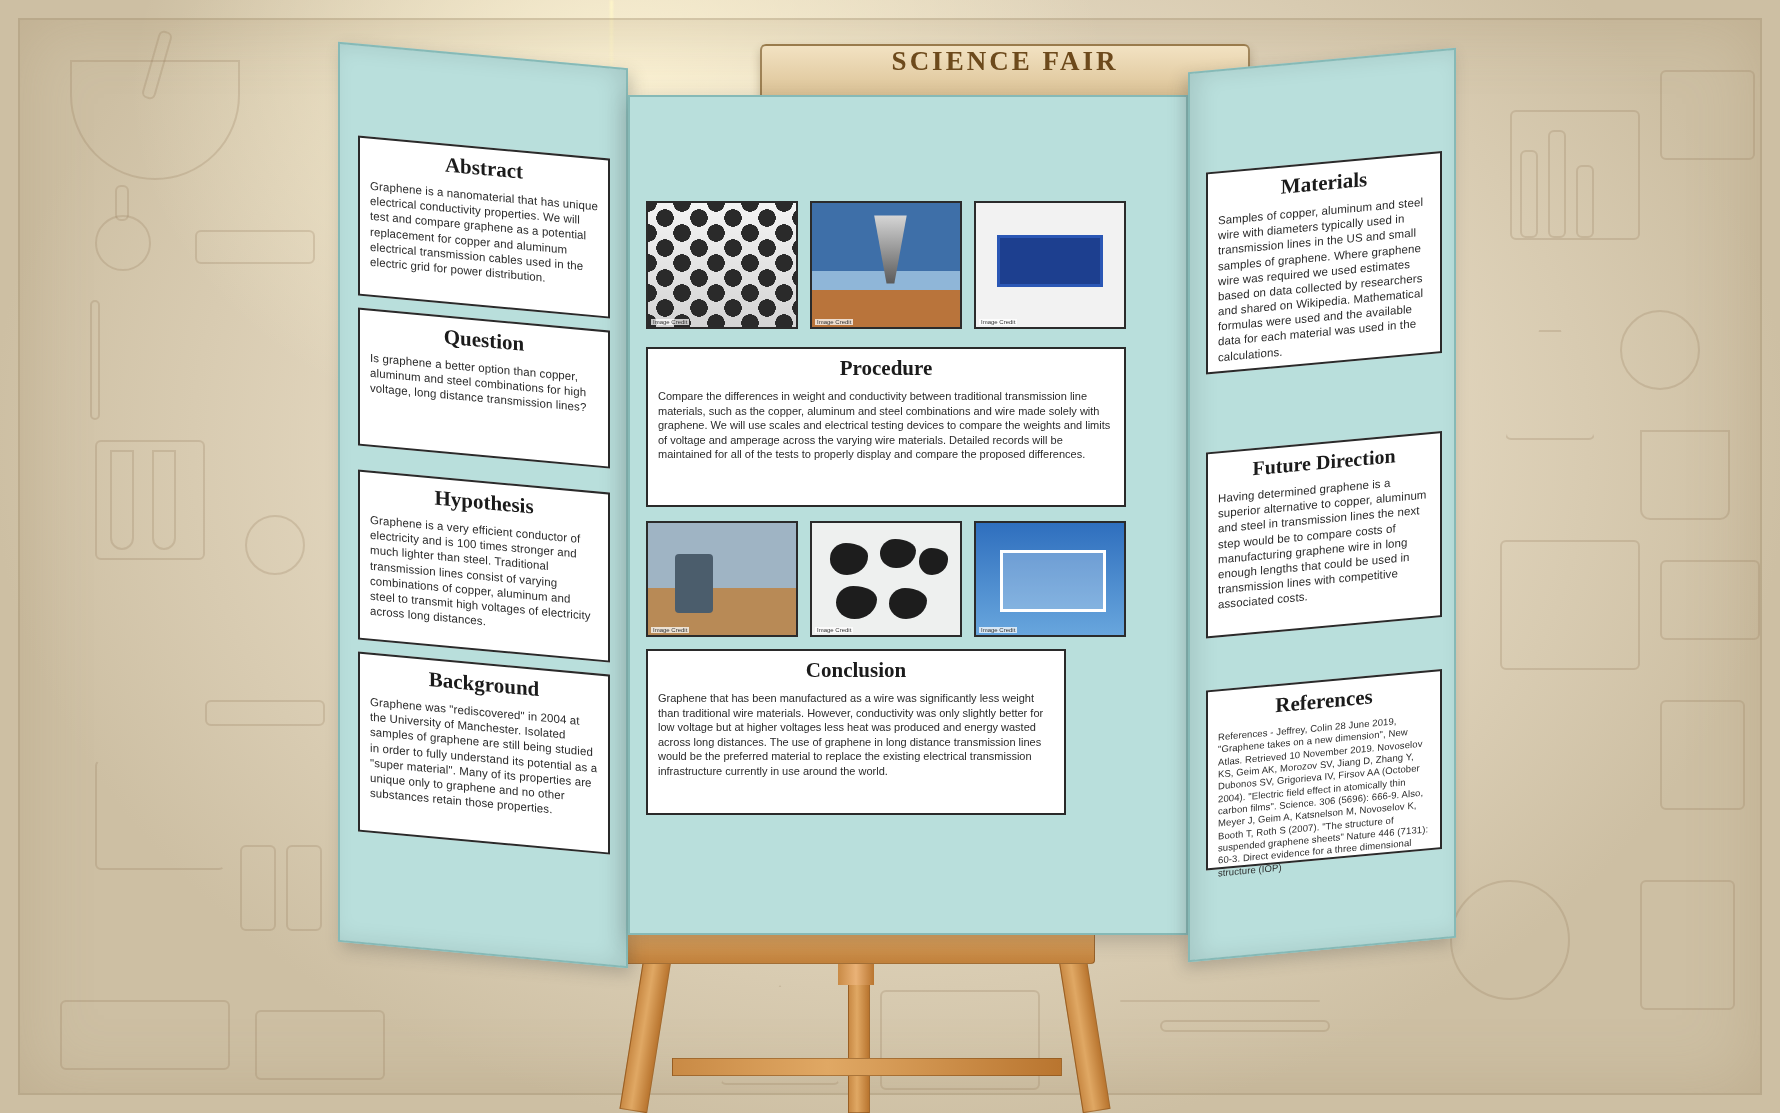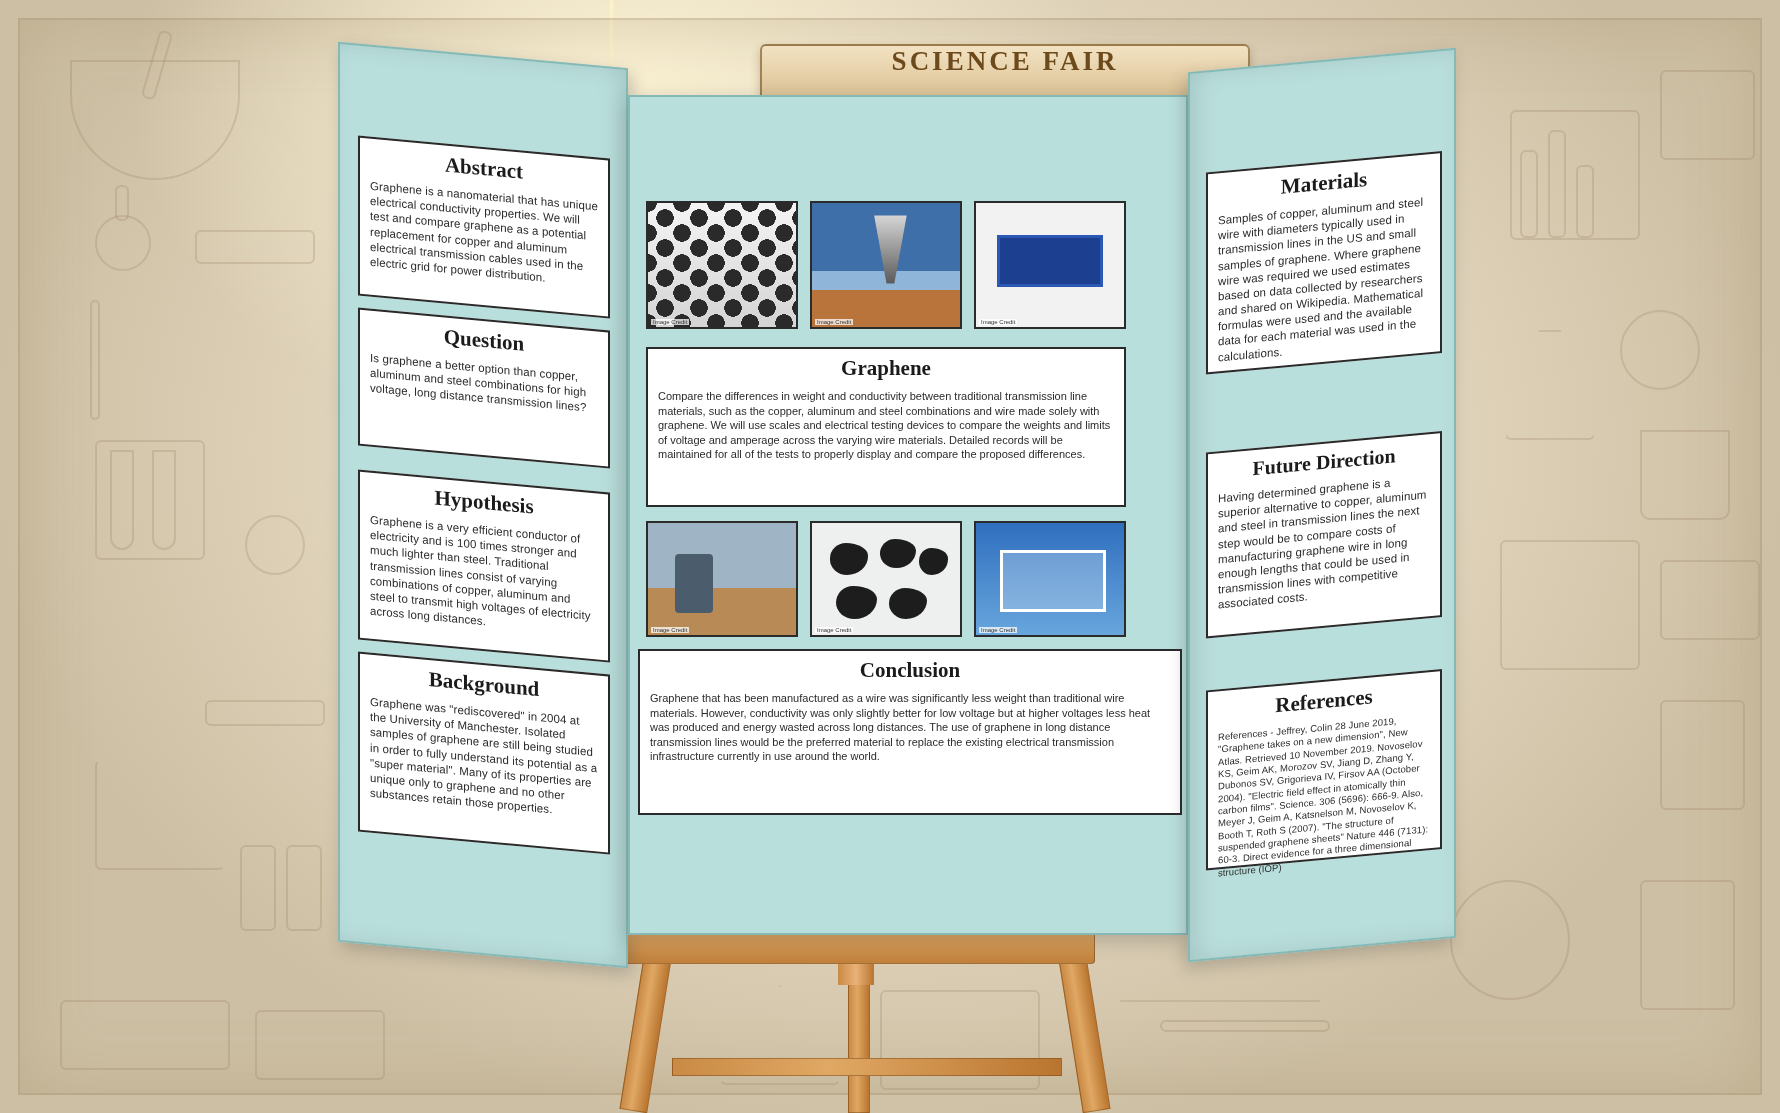--- a/index.html
+++ b/index.html
@@ -267,7 +267,7 @@
   </div>
 
   <div class="card" style="left:16px;top:250px;width:480px;height:160px;">
-    <h3 style="font-size:21px;">Graphene</h3>
+    <h3 style="font-size:21px;">Procedure</h3>
     <p style="font-size:11px;">Compare the differences in weight and conductivity between traditional transmission line materials, such as the copper, aluminum and steel combinations and wire made solely with graphene.  We will use scales and electrical testing devices to compare the weights and limits of voltage and amperage across the varying wire materials.  Detailed records will be maintained for all of the tests to properly display and compare the proposed differences.</p>
   </div>
 

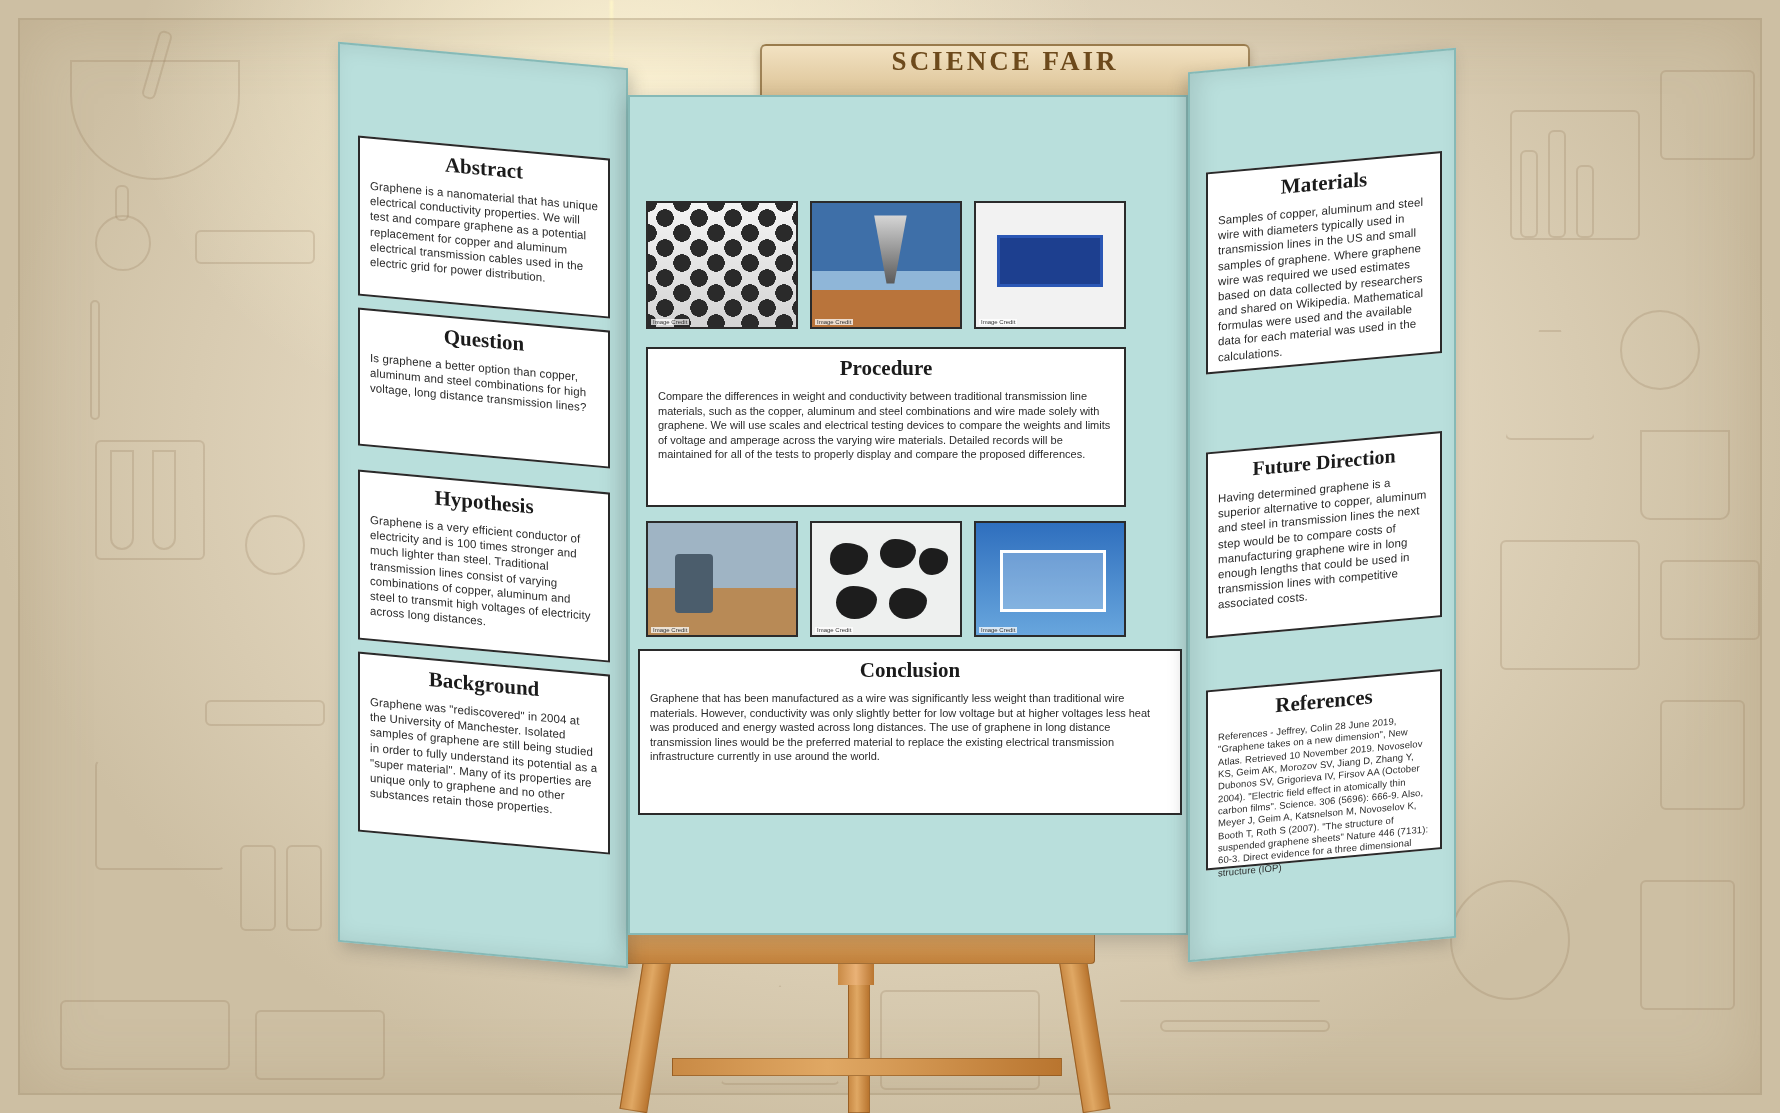--- a/index.html
+++ b/index.html
@@ -290,7 +290,7 @@
     <div class="cap">Image Credit</div>
   </div>
 
-  <div class="card" style="left:8px;top:552px;width:544px;height:166px;">
+  <div class="card" style="left:16px;top:552px;width:420px;height:166px;">
     <h3 style="font-size:21px;">Conclusion</h3>
     <p style="font-size:11px;">Graphene that has been manufactured as a wire was significantly less weight than traditional wire materials.  However, conductivity was only slightly better for low voltage but at higher voltages less heat was produced and energy wasted across long distances.  The use of graphene in long distance transmission lines would be the preferred material to replace the existing electrical transmission infrastructure currently in use around the world.</p>
   </div>

